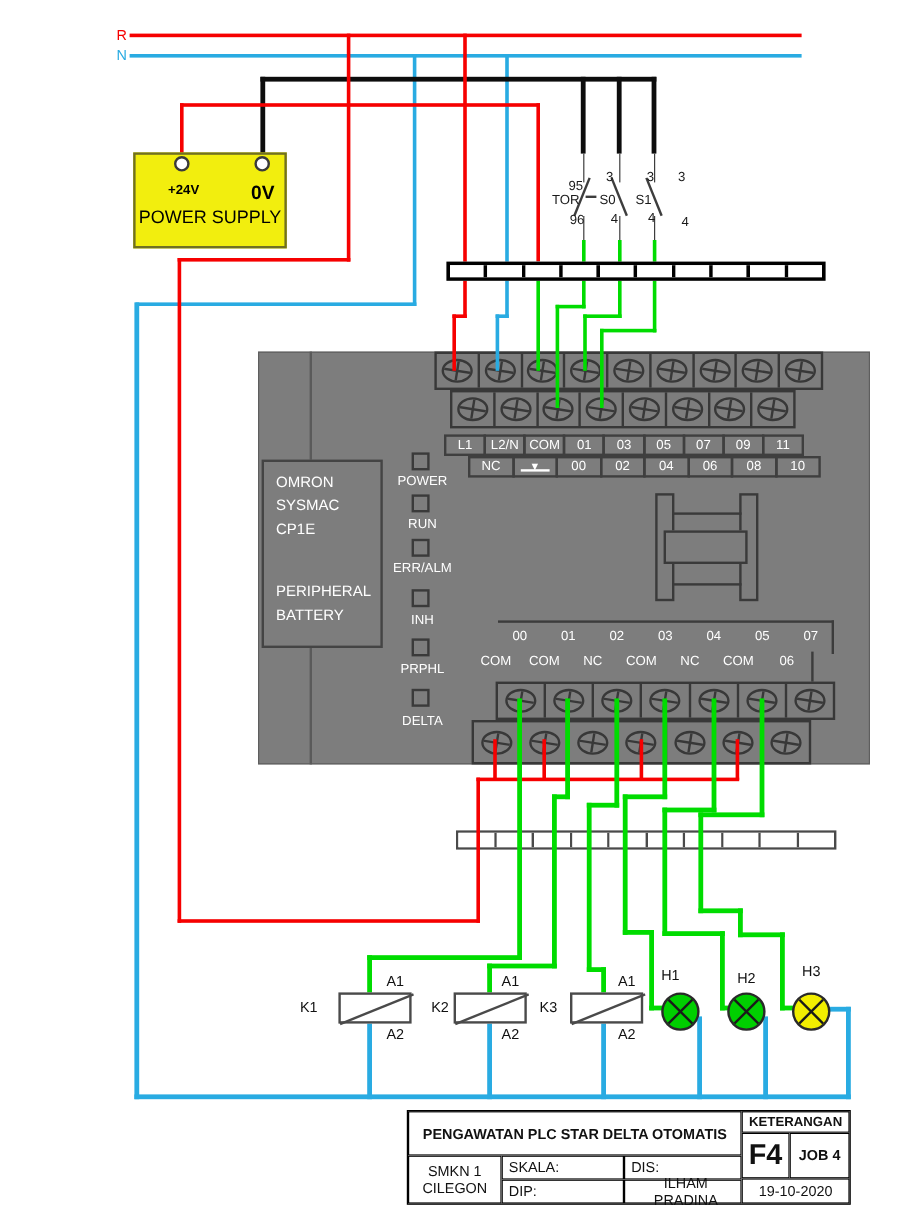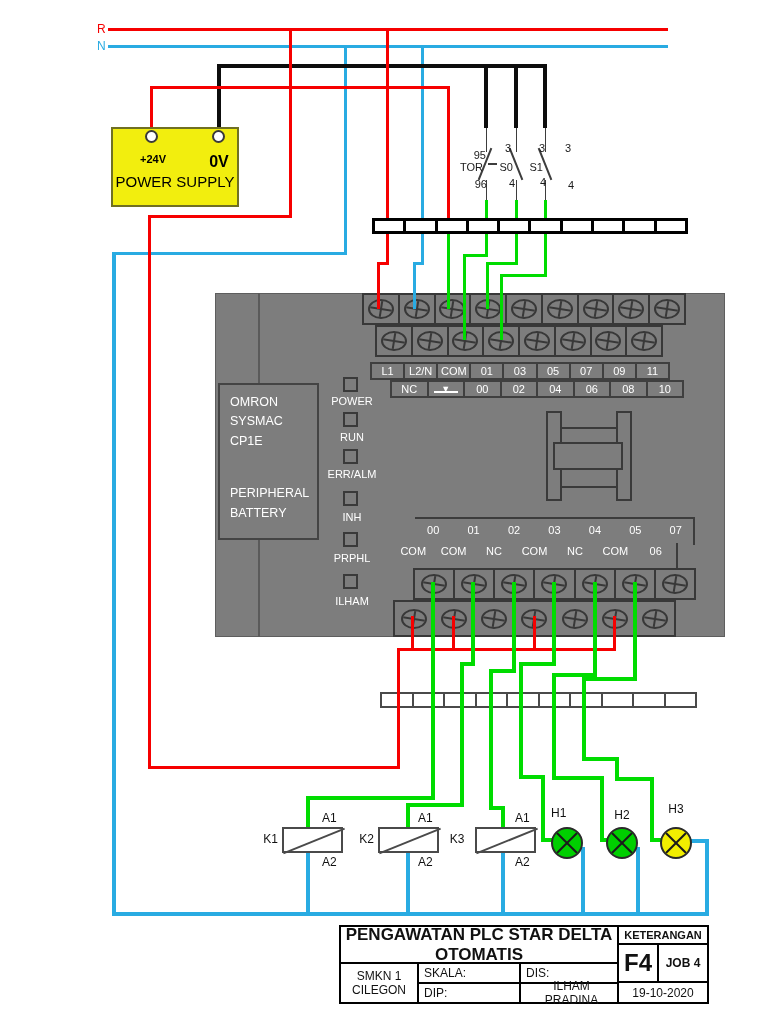--- a/index.html
+++ b/index.html
@@ -87,7 +87,7 @@
   <div class="led" style="top:532px"></div>
   <div class="ledlab" style="top:552px">PRPHL</div>
   <div class="led" style="top:574px"></div>
-  <div class="ledlab" style="top:595px">ILHAM</div>
+  <div class="ledlab" style="top:595px">DELTA</div>
 
   <div class="mids" style="left:546px;top:411px;width:16px;height:90px"></div>
   <div class="mids" style="left:616px;top:411px;width:16px;height:90px"></div>

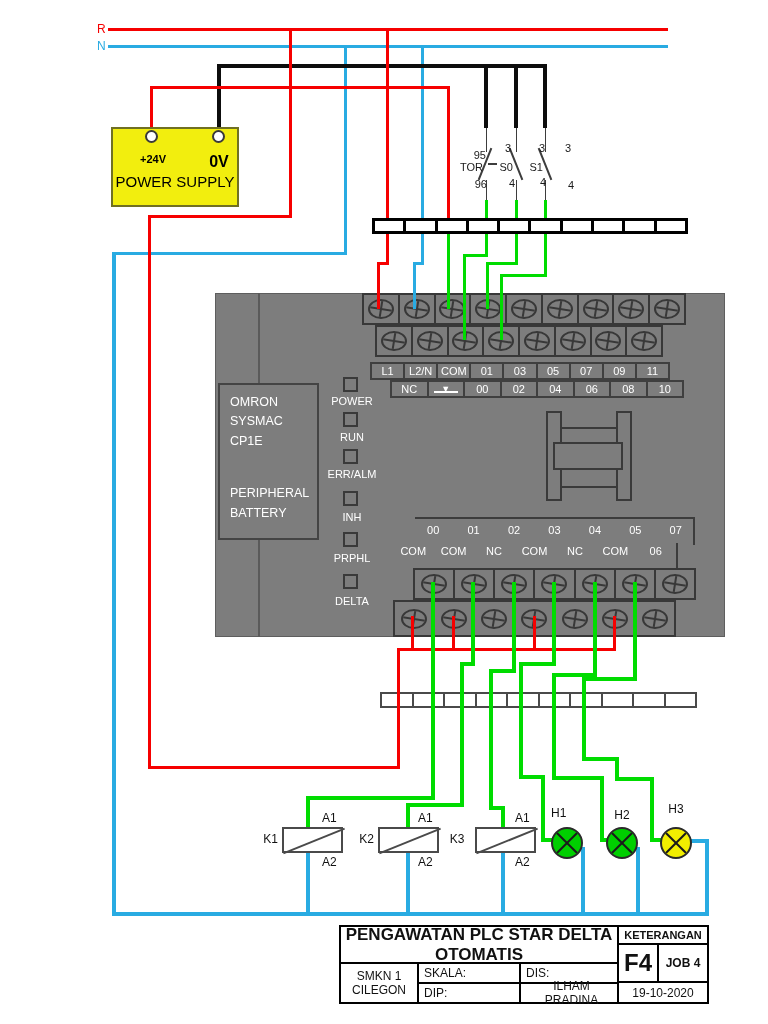--- a/index.html
+++ b/index.html
@@ -393,7 +393,7 @@
   <div class="kbox" style="left:282px;top:827px">
       <i class="kdiag"></i>
     </div>
-  <div class="klab" style="left:250px;top:832px;width:28px;text-align:right">K1</div>
+  <div class="klab" style="left:250px;top:832px;width:28px;text-align:left">K1</div>
   <div class="klab" style="left:322px;top:811px">A1</div>
   <div class="klab" style="left:322px;top:855px">A2</div>
   <div class="kbox" style="left:378px;top:827px">

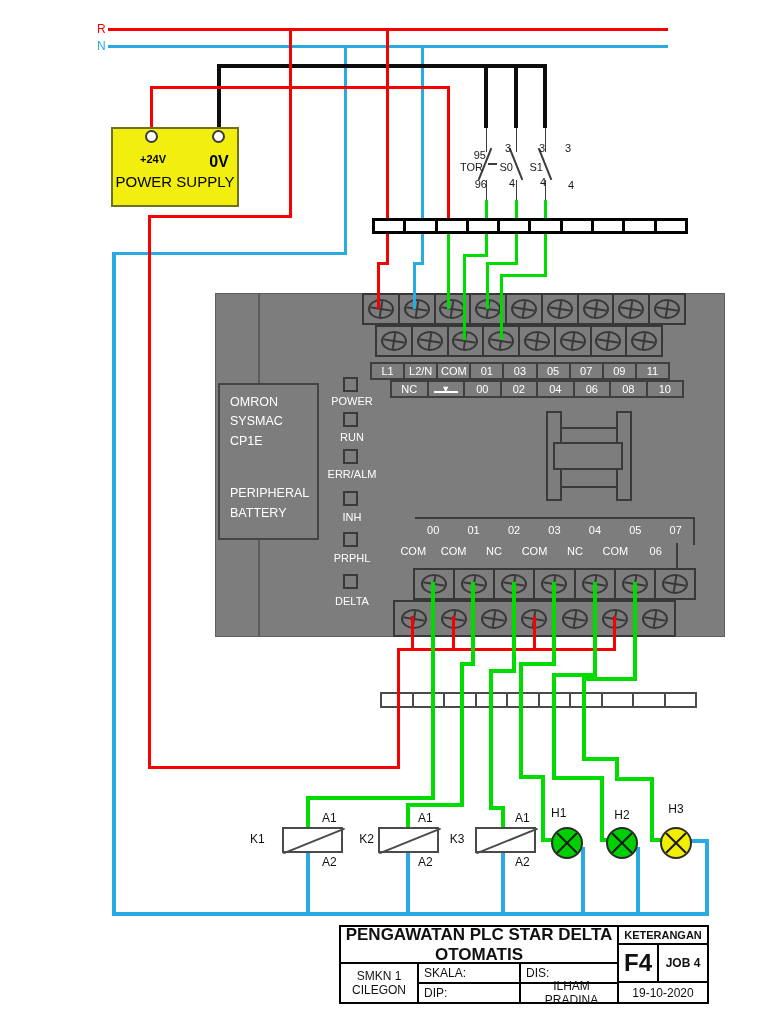--- a/index.html
+++ b/index.html
@@ -426,7 +426,7 @@
   <div class="klab" style="left:660px;top:802px;width:32px;text-align:center">H3</div>
 
   <div class="tbout"></div>
-  <div class="tb" style="left:340px;top:926px;width:278px;height:37px;font-weight:bold;font-size:17px">PENGAWATAN PLC STAR DELTA OTOMATIS</div>
+  <div class="tb" style="left:340px;top:926px;width:278px;height:37px;font-weight:bold;font-size:12px">PENGAWATAN PLC STAR DELTA OTOMATIS</div>
   <div class="tb" style="left:618px;top:926px;width:90px;height:18px;font-weight:bold;font-size:11px">KETERANGAN</div>
   <div class="tb" style="left:618px;top:944px;width:40px;height:38px;font-size:24px;font-weight:bold">F4</div>
   <div class="tb" style="left:658px;top:944px;width:50px;height:38px;font-weight:bold">JOB 4</div>

